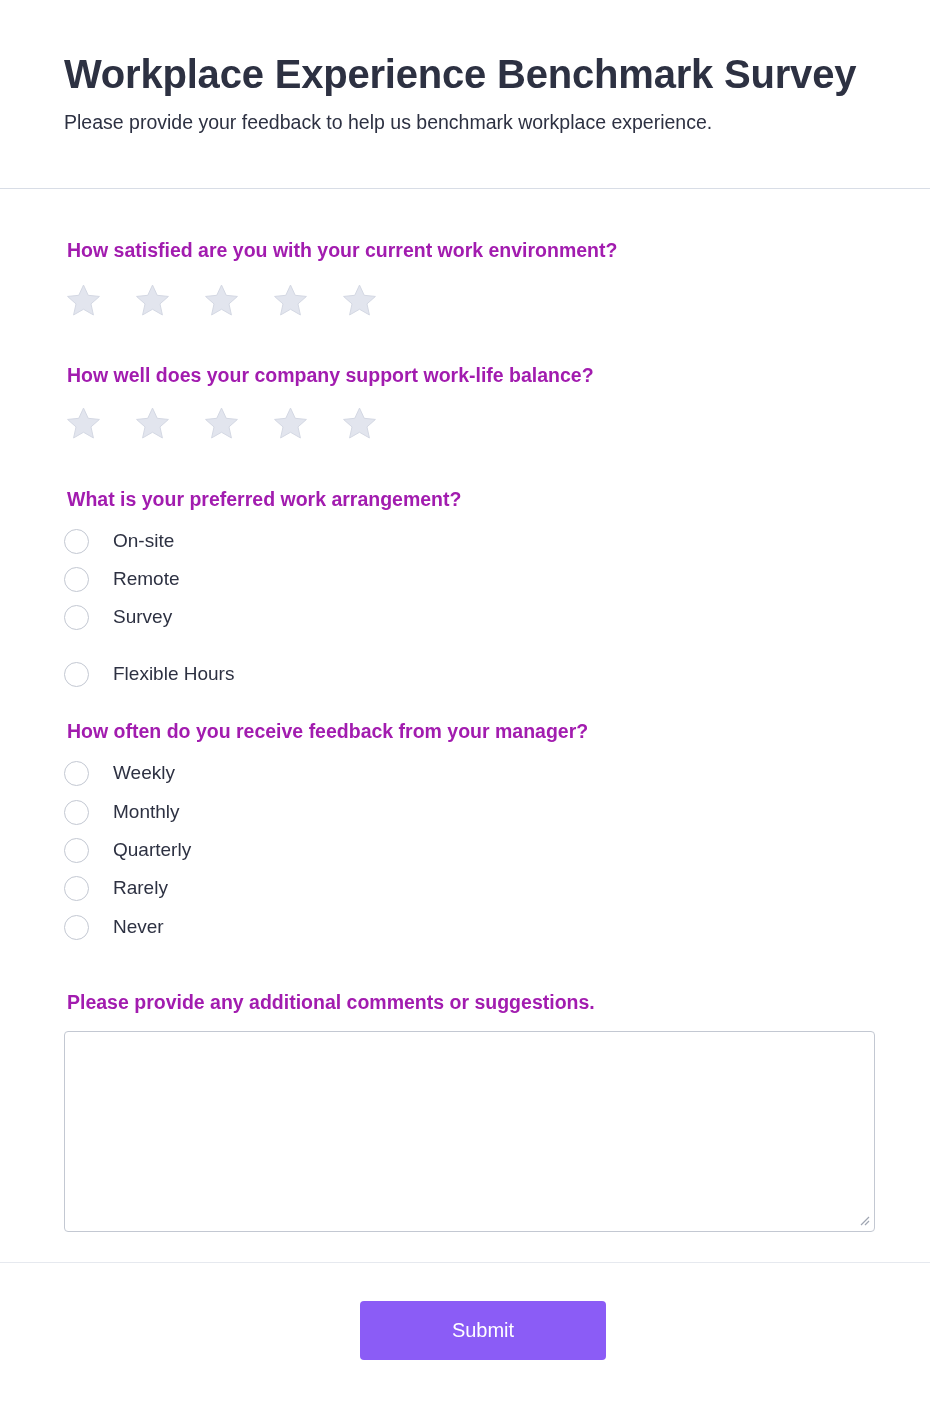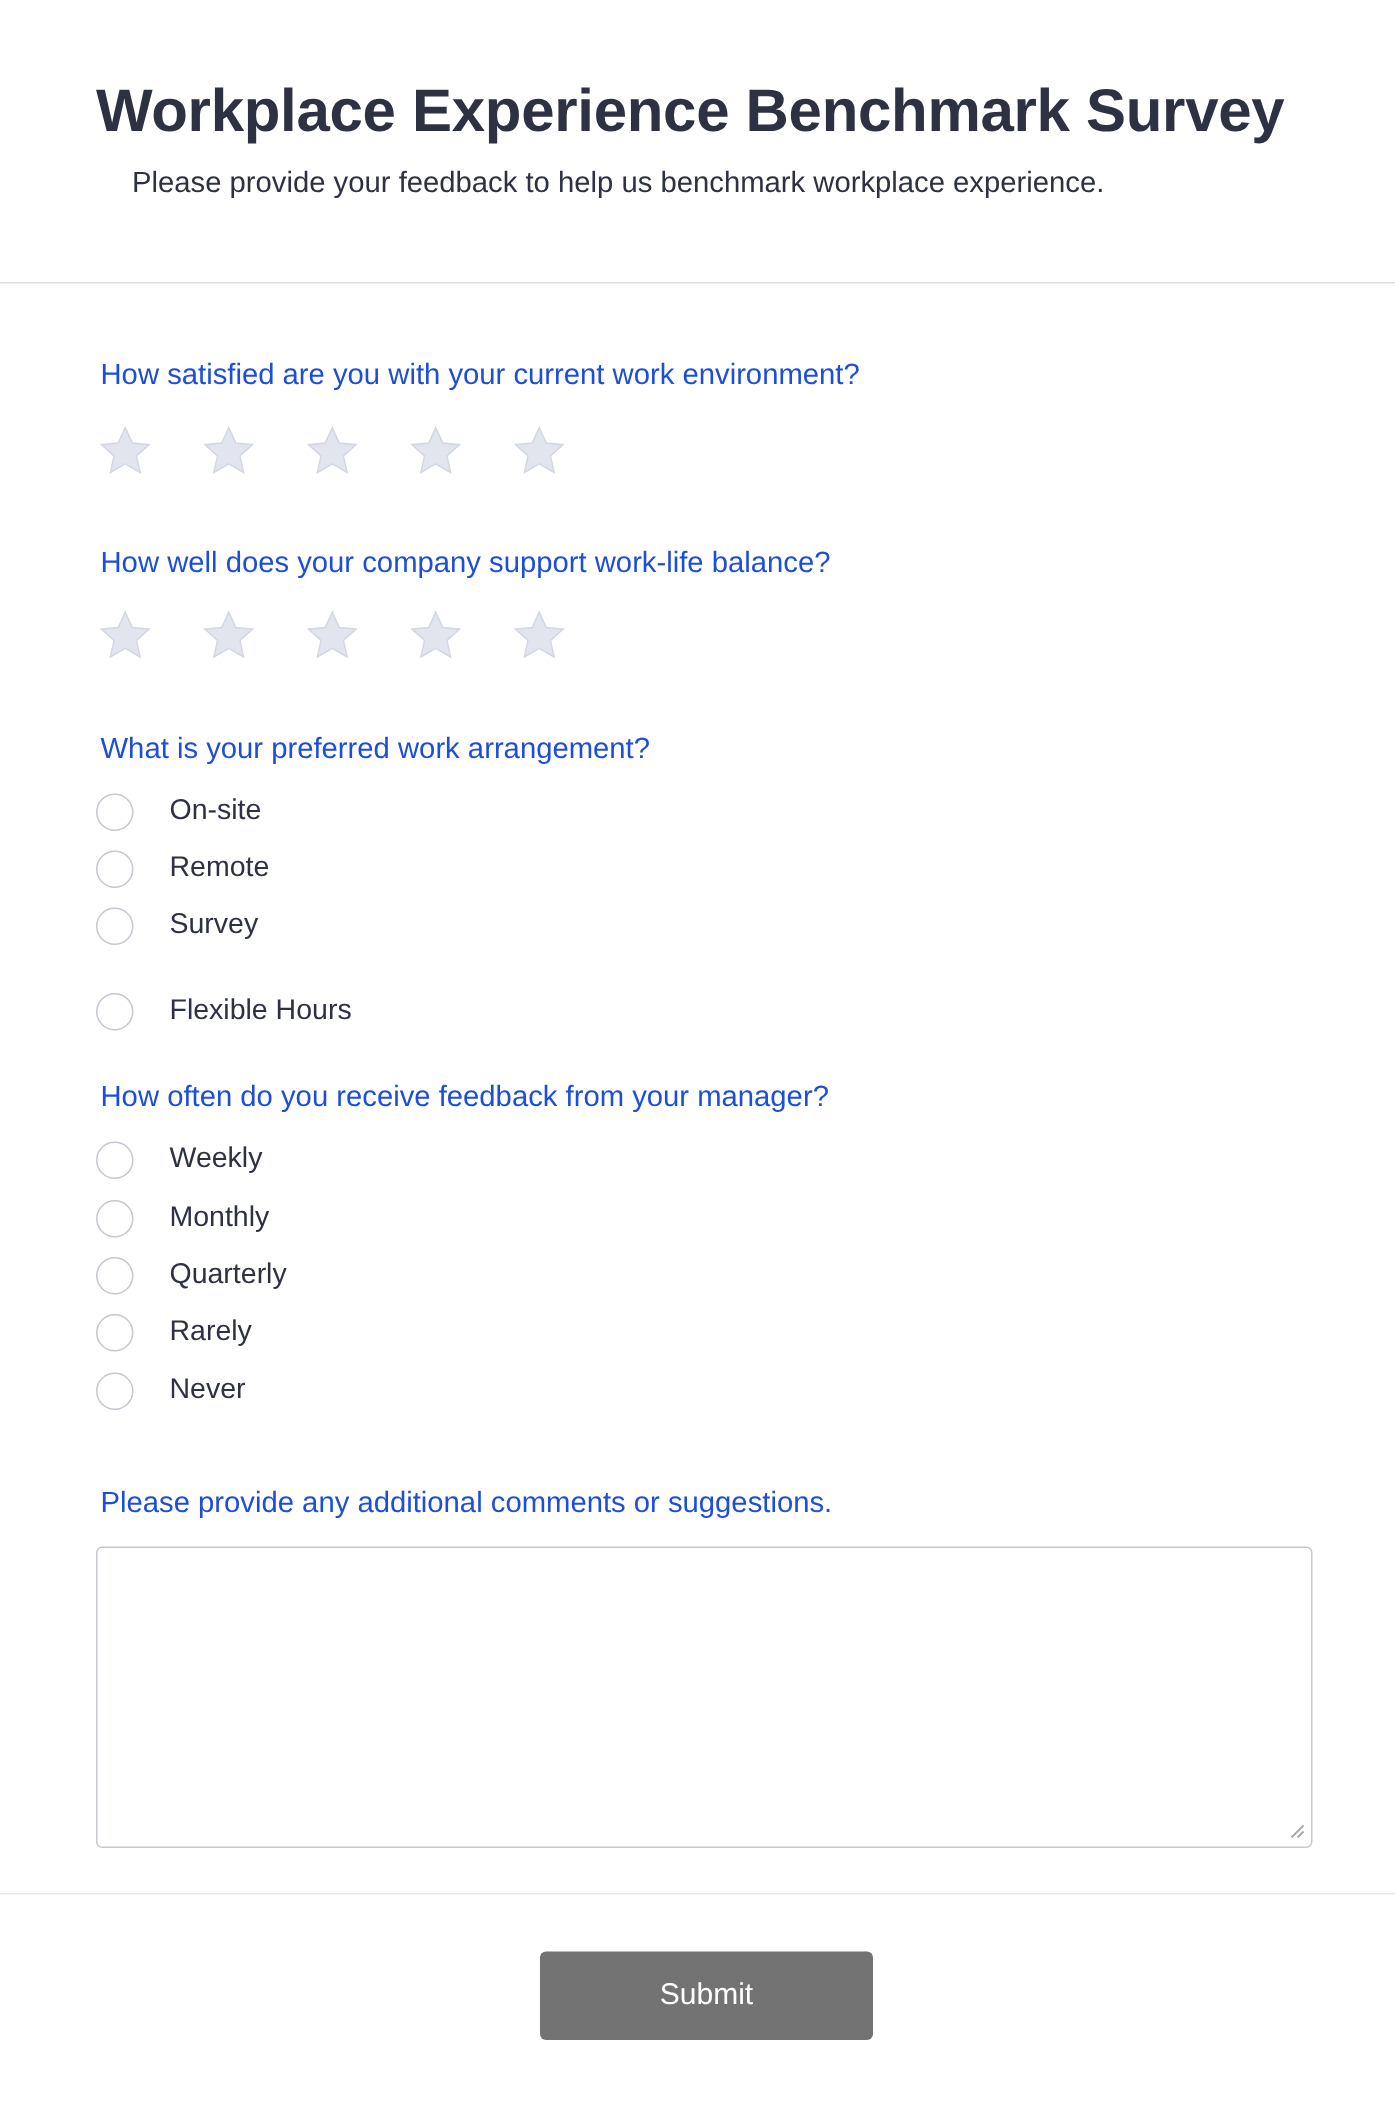--- a/index.html
+++ b/index.html
@@ -7,7 +7,7 @@
   body { font-family: "Liberation Sans", "DejaVu Sans", sans-serif; color: #2d3748; position: relative; }
   .header { position: absolute; left: 0; top: 0; width: 930px; height: 189px; border-bottom: 1px solid #d8dde6; text-decoration: underline; }
   .title { position: absolute; left: 64px; top: 52px; font-size: 40px; font-weight: 700; color: #2d3142; letter-spacing: -0.2px; white-space: nowrap; }
-  .subtitle { position: absolute; left: 64px; top: 111px; font-size: 19.5px; color: #2d3142; white-space: nowrap; margin-left: 24px; }
+  .subtitle { position: absolute; left: 64px; top: 111px; font-size: 19.5px; color: #2d3142; white-space: nowrap; }
   .q { position: absolute; left: 67px; font-size: 19.5px; color: #1d4ed8; white-space: nowrap; }
   .stars { position: absolute; left: 64px; display: flex; gap: 30px; }
   .star { width: 39px; height: 39px; cursor: pointer; }

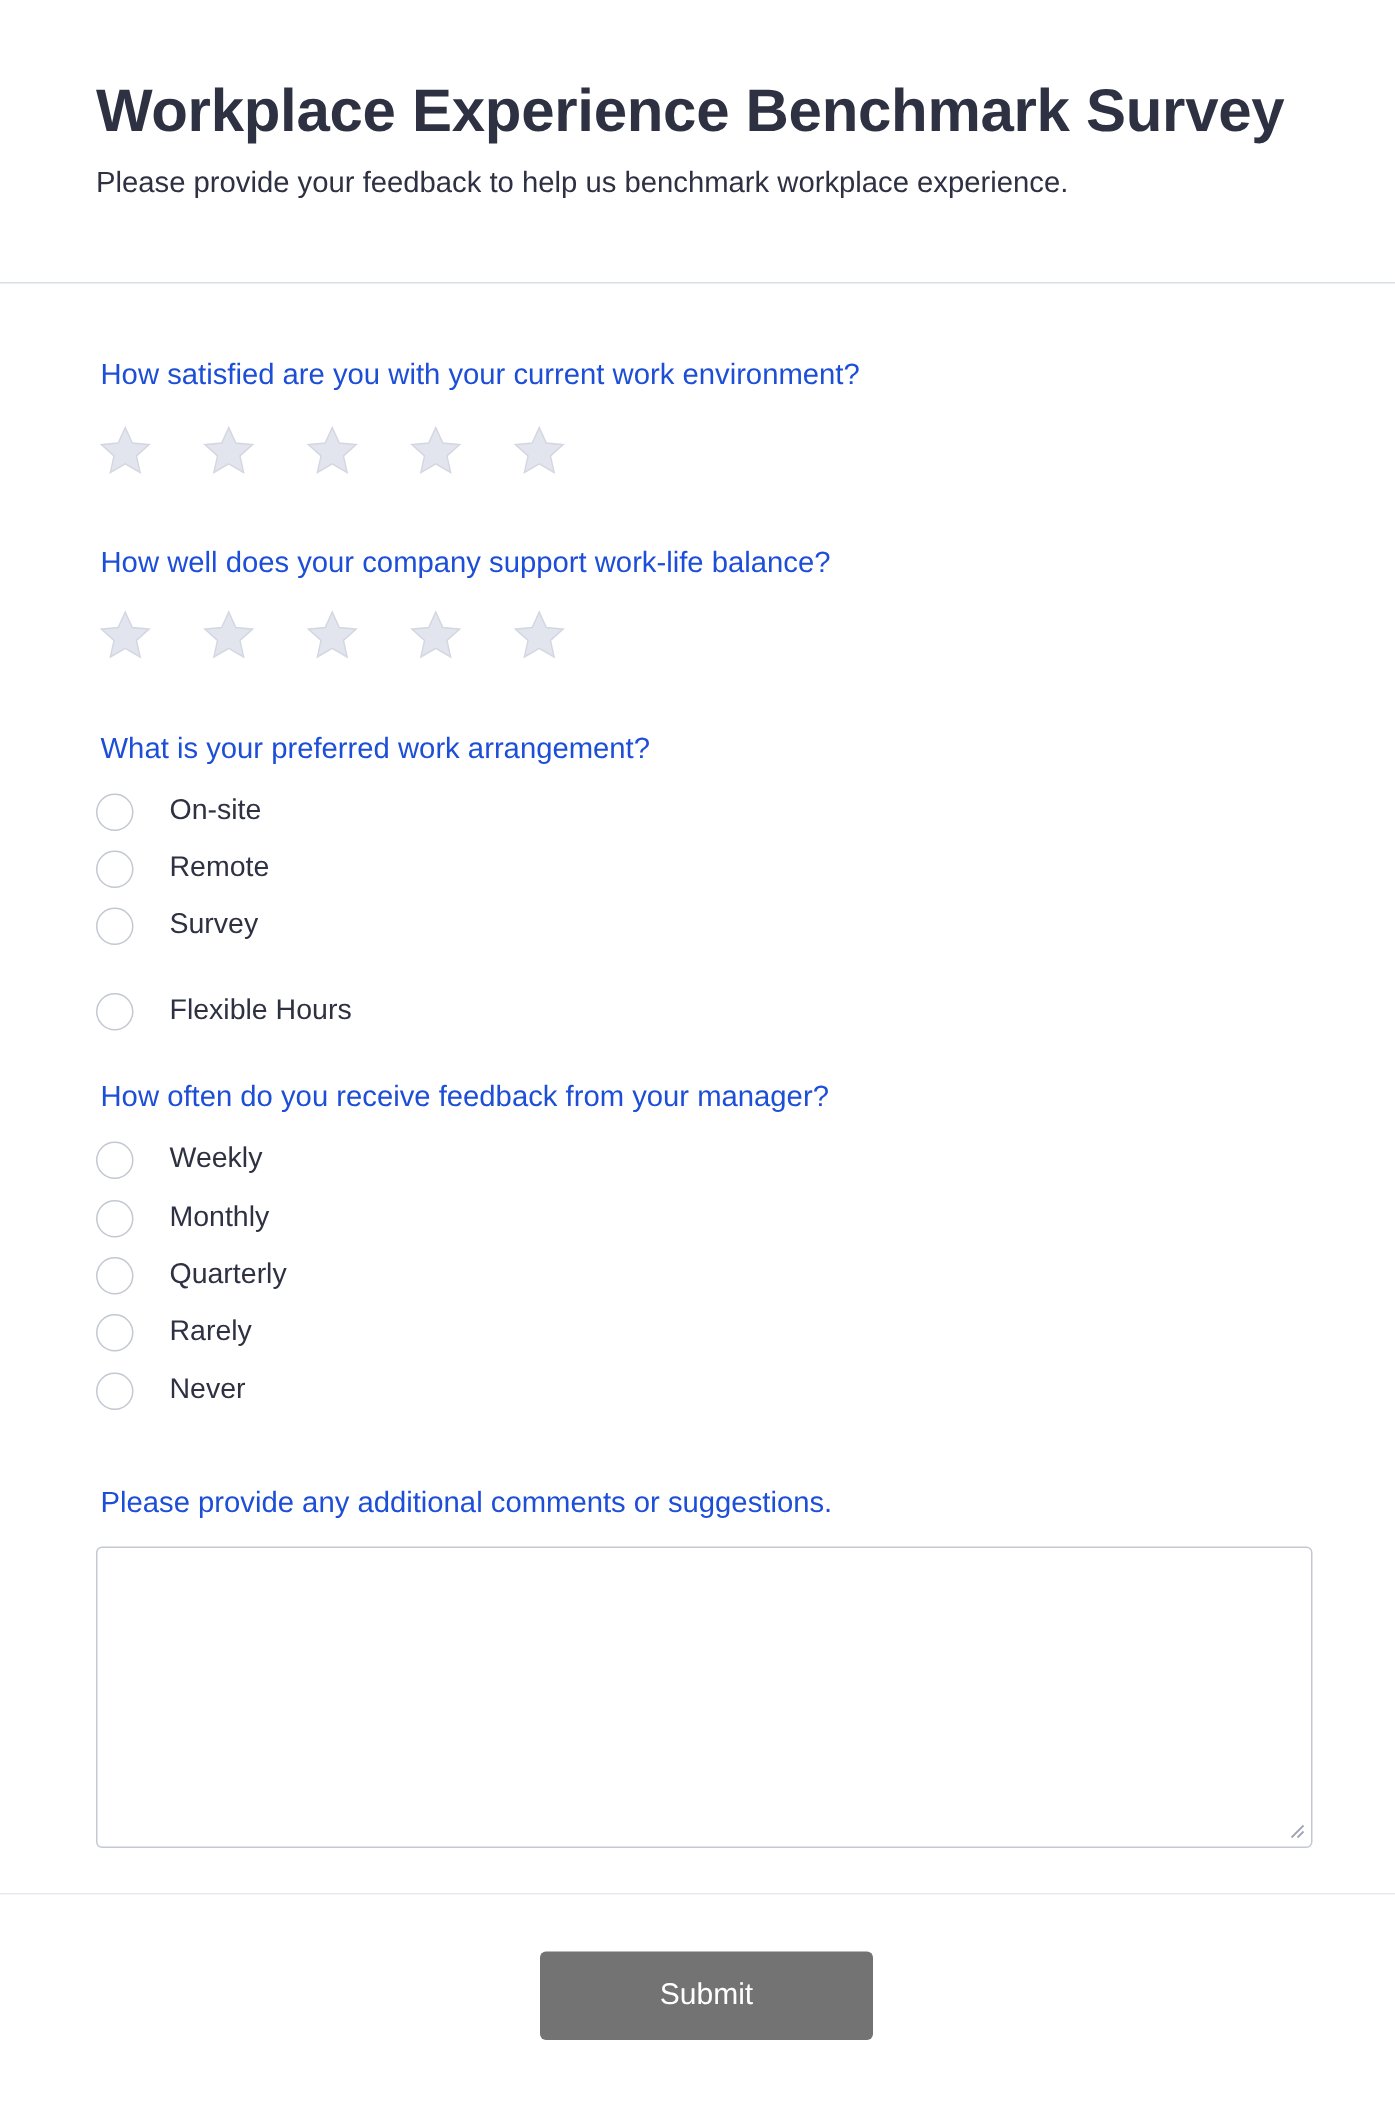--- a/index.html
+++ b/index.html
@@ -8,7 +8,7 @@
   .header { position: absolute; left: 0; top: 0; width: 930px; height: 189px; border-bottom: 1px solid #d8dde6; text-decoration: underline; }
   .title { position: absolute; left: 64px; top: 52px; font-size: 40px; font-weight: 700; color: #2d3142; letter-spacing: -0.2px; white-space: nowrap; }
   .subtitle { position: absolute; left: 64px; top: 111px; font-size: 19.5px; color: #2d3142; white-space: nowrap; }
-  .q { position: absolute; left: 67px; font-size: 19.5px; color: #1d4ed8; white-space: nowrap; }
+  .q { position: absolute; left: 67px; font-size: 19.5px; color: #a21caf; white-space: nowrap; font-weight: bold; }
   .stars { position: absolute; left: 64px; display: flex; gap: 30px; }
   .star { width: 39px; height: 39px; cursor: pointer; }
   .star svg { width: 39px; height: 39px; display: block; }

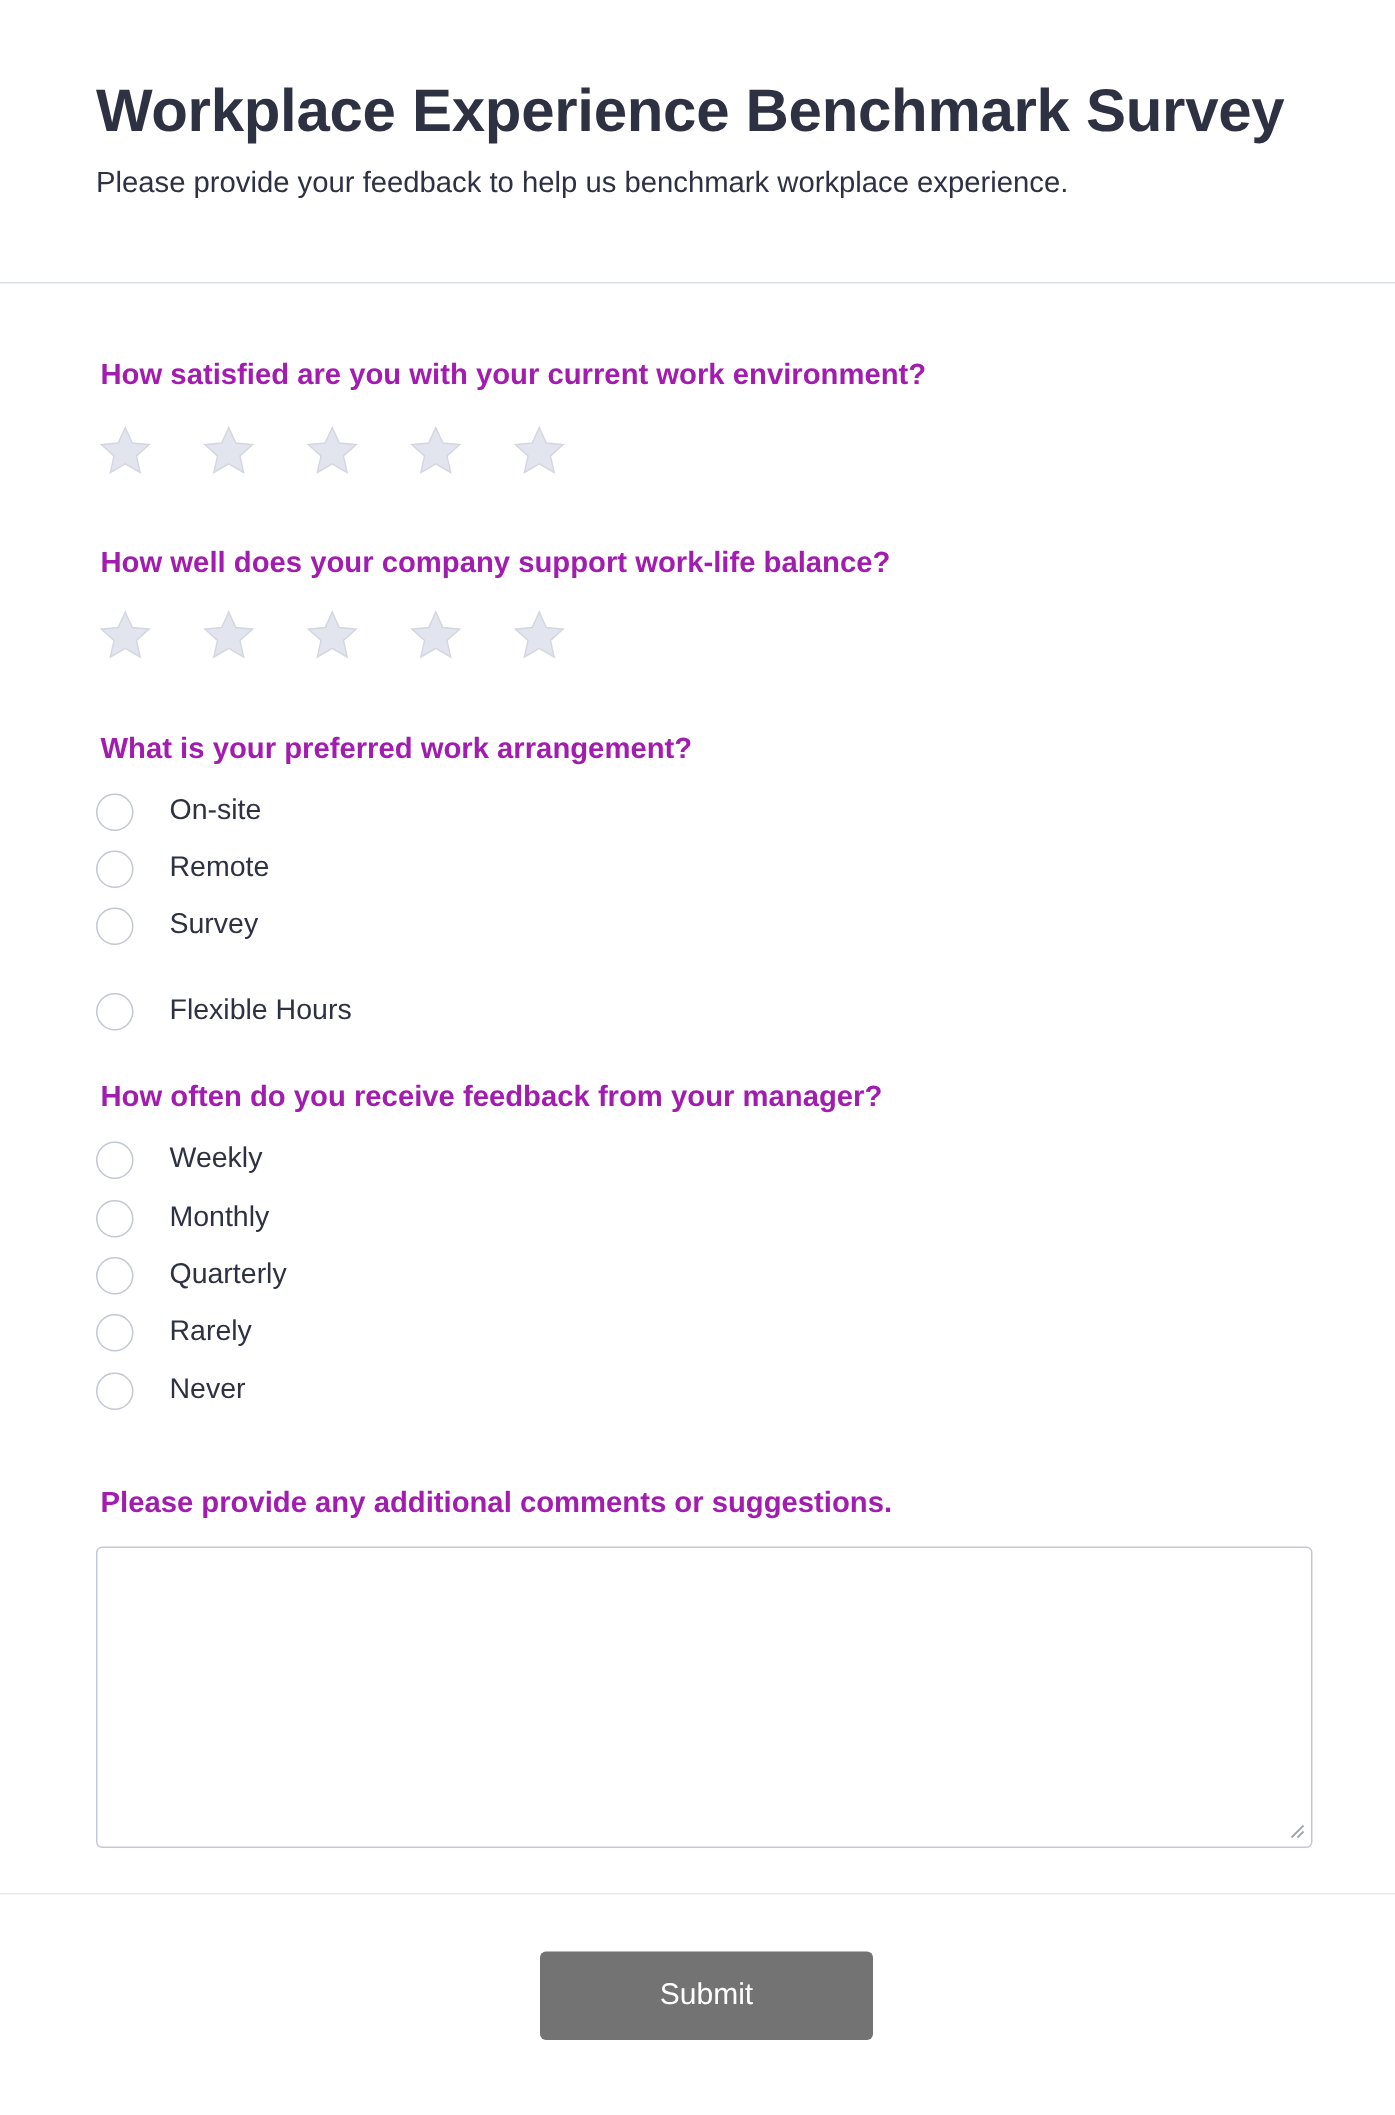--- a/index.html
+++ b/index.html
@@ -18,7 +18,7 @@
   .textarea { position: absolute; left: 64px; top: 1031px; width: 811px; height: 201px; border: 1.5px solid #c3c8d2; border-radius: 4px; background: #fff; resize: none; }
   .resize { position: absolute; left: 857px; top: 1213px; width: 14px; height: 14px; }
   .footer-line { position: absolute; left: 0; top: 1262px; width: 930px; height: 1px; background: #e6e9ef; }
-  .submit { position: absolute; left: 360px; top: 1301px; width: 222px; height: 59px; background: #737373; border-radius: 4px; border: none; color: #fff; font-size: 20px; font-family: "Liberation Sans", sans-serif; cursor: pointer; display: flex; align-items: center; justify-content: center; }
+  .submit { position: absolute; left: 360px; top: 1301px; width: 246px; height: 59px; background: #8b5cf6; border-radius: 4px; border: none; color: #fff; font-size: 20px; font-family: "Liberation Sans", sans-serif; cursor: pointer; display: flex; align-items: center; justify-content: center; }
 </style>
 </head>
 <body>

